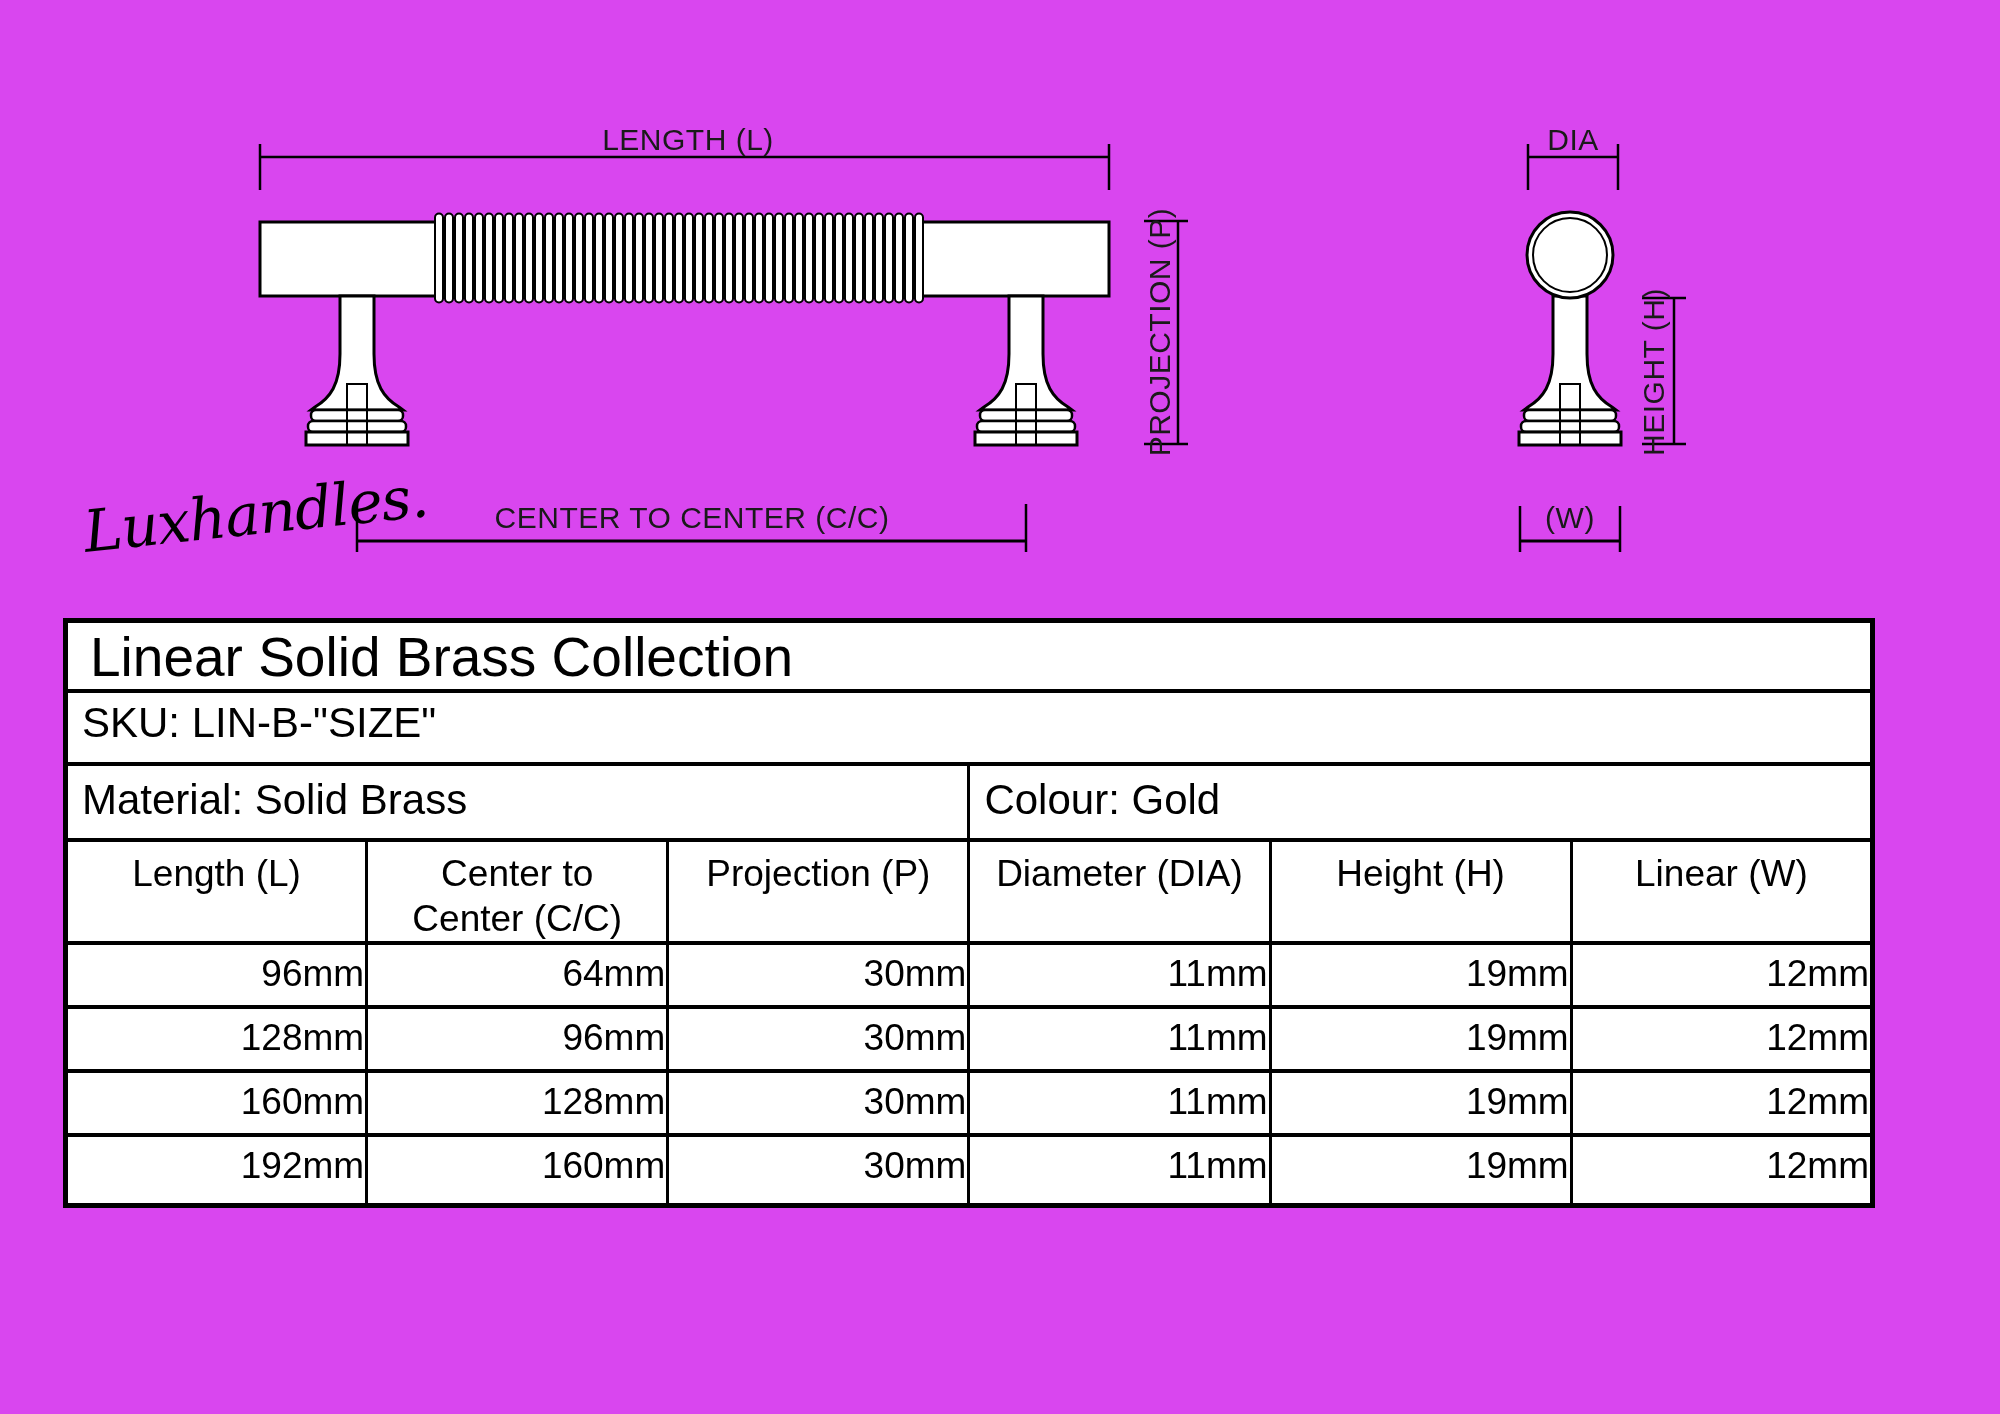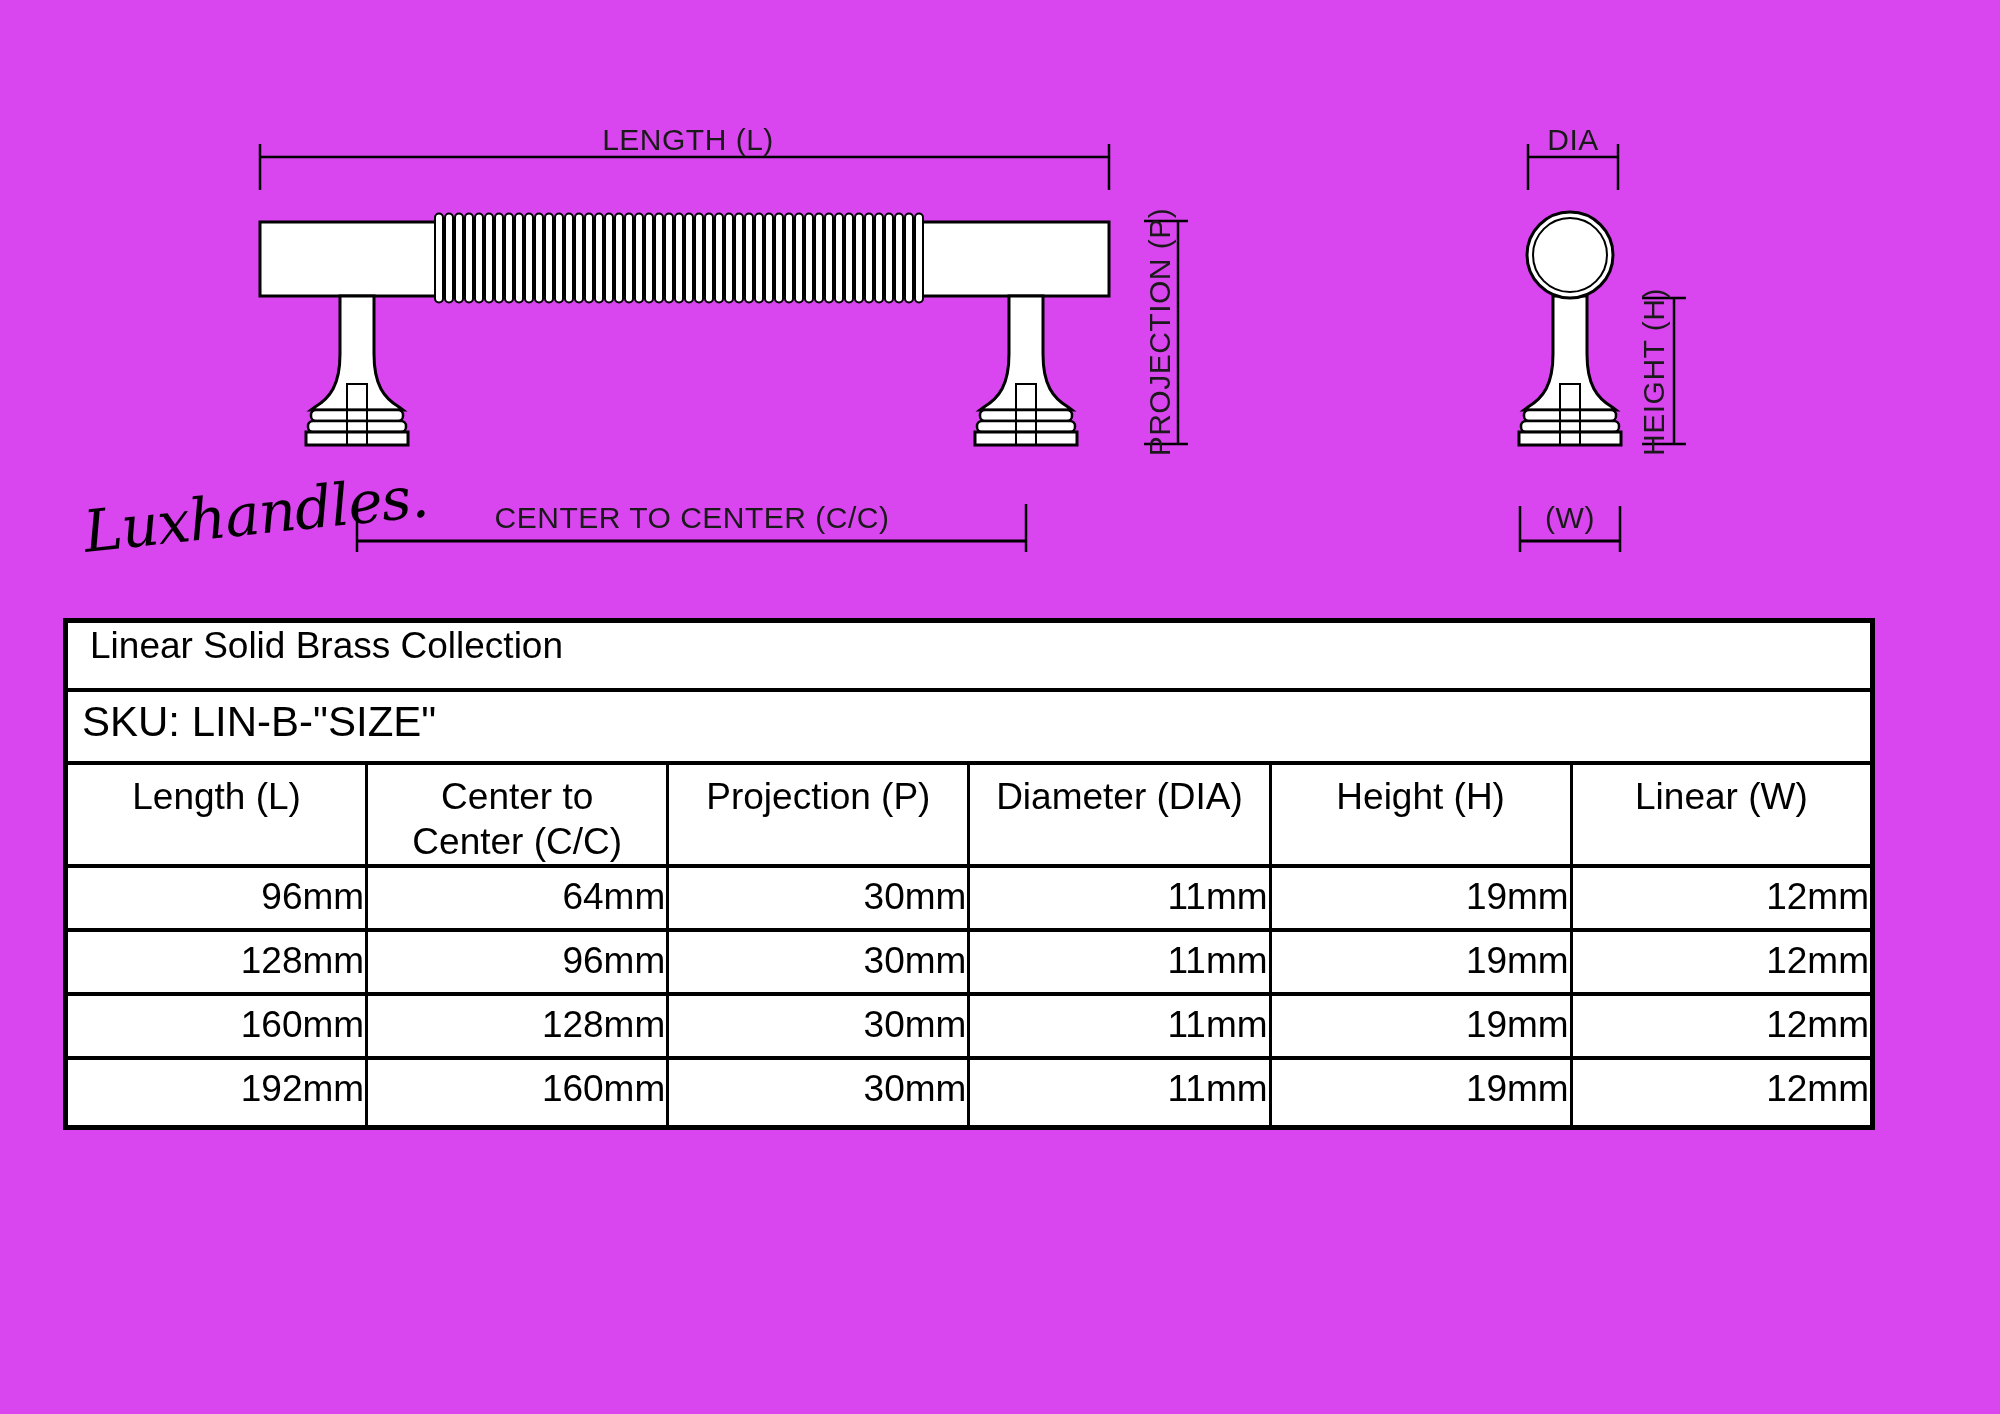--- a/index.html
+++ b/index.html
@@ -47,7 +47,7 @@
   }
   tr.title-row{height:69px;}
   td.title-cell{
-    font-size:37px;
+    font-size:55px;
     padding:2px 0 0 22px;
     vertical-align:top;
     white-space:nowrap;

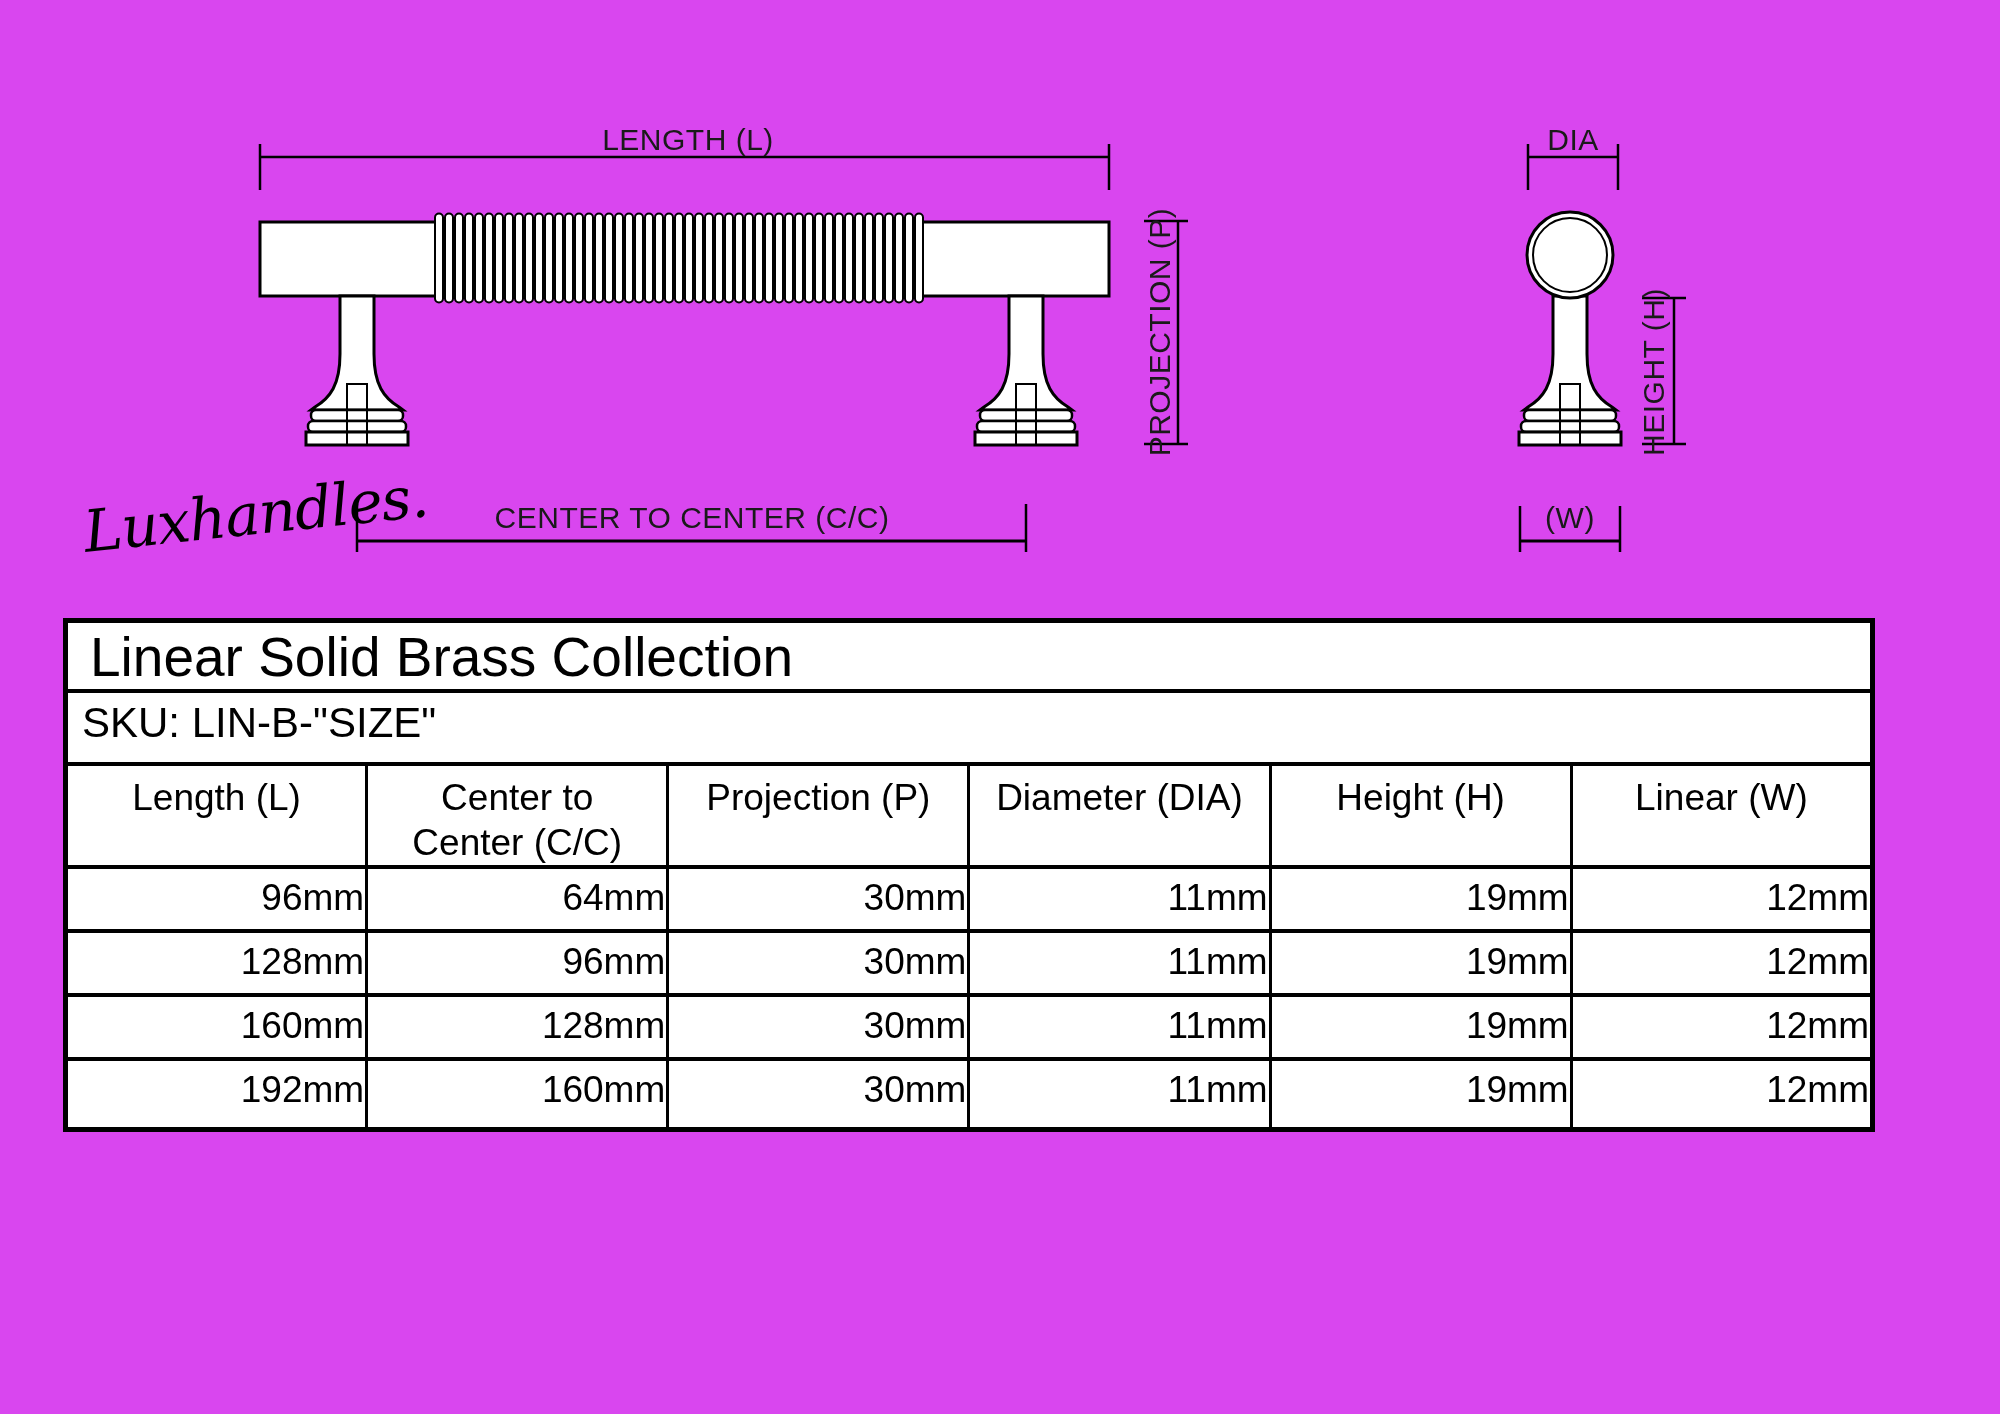--- a/index.html
+++ b/index.html
@@ -176,6 +176,10 @@
       <tr class="sku-row">
         <td class="sku-cell" colspan="6">SKU: LIN-B-"SIZE"</td>
       </tr>
+      <tr class="meta-row">
+        <td class="meta-cell" colspan="3">Material: Solid Brass</td>
+        <td class="meta-cell" colspan="3">Colour: Gold</td>
+      </tr>
       <tr class="header-row" id="header-row">
           <td>Length (L)</td>
           <td>Center to Center (C/C)</td>

